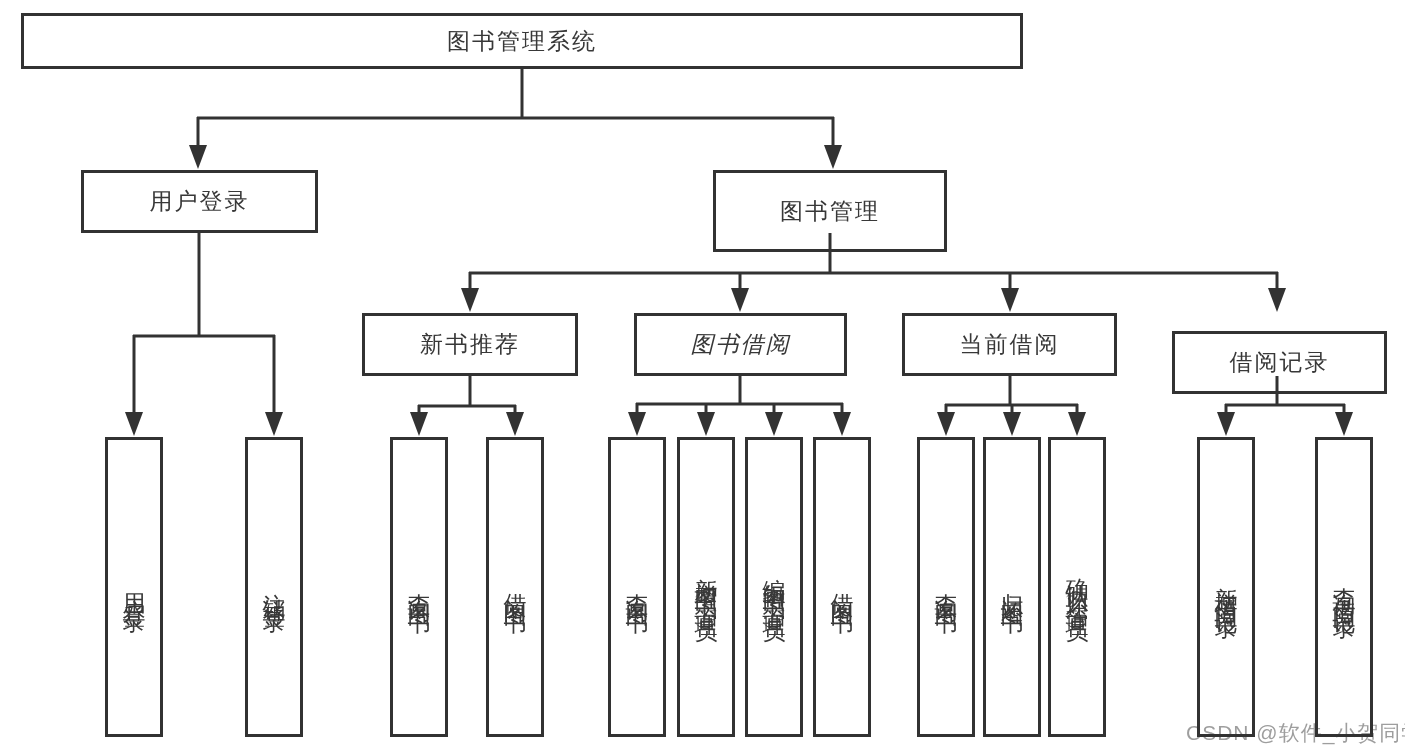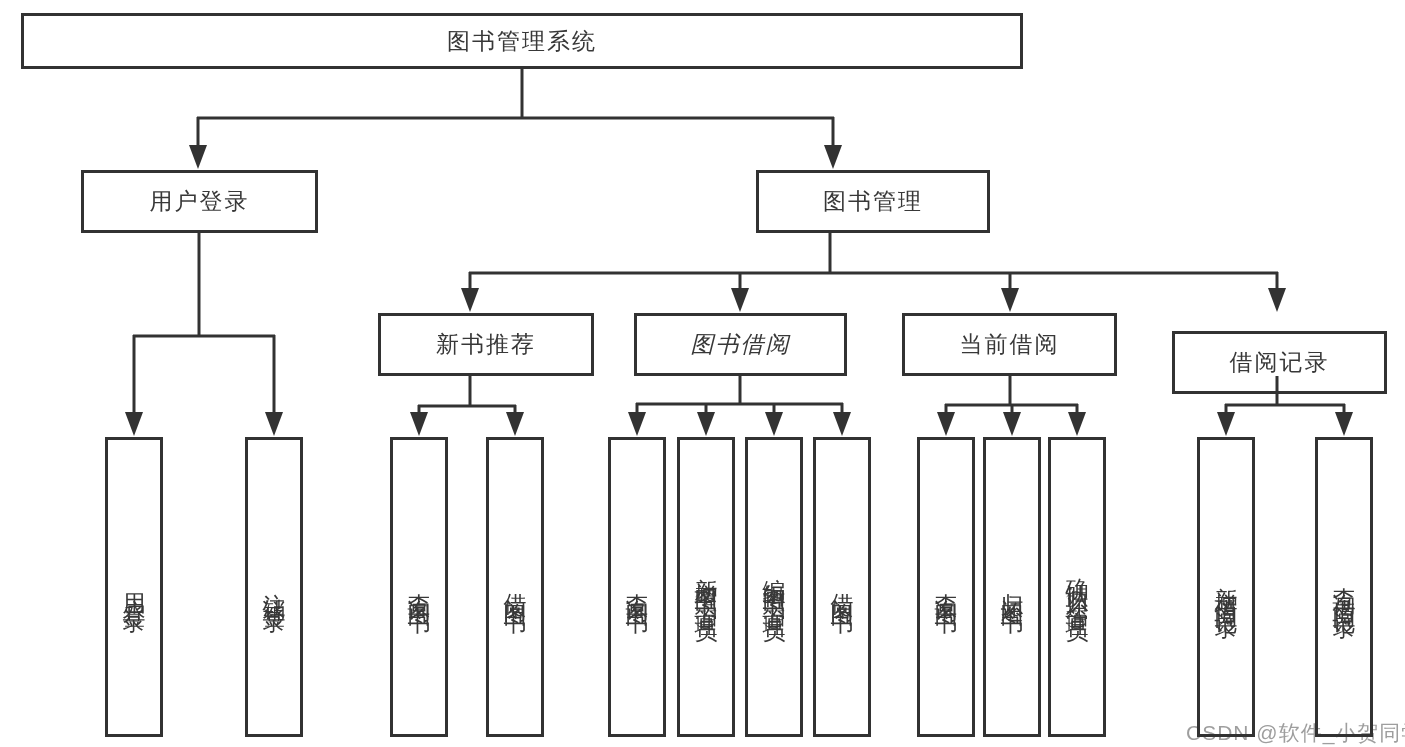--- a/index.html
+++ b/index.html
@@ -142,7 +142,7 @@
   <div class="box" style="left:81px; top:170px; width:237px; height:63px;">
     <span class="hlabel">用户登录</span>
   </div>
-  <div class="box" style="left:756px; top:170px; width:234px; height:63px;">
+  <div class="box" style="left:713px; top:170px; width:234px; height:82px;">
     <span class="hlabel">图书管理</span>
   </div>
 

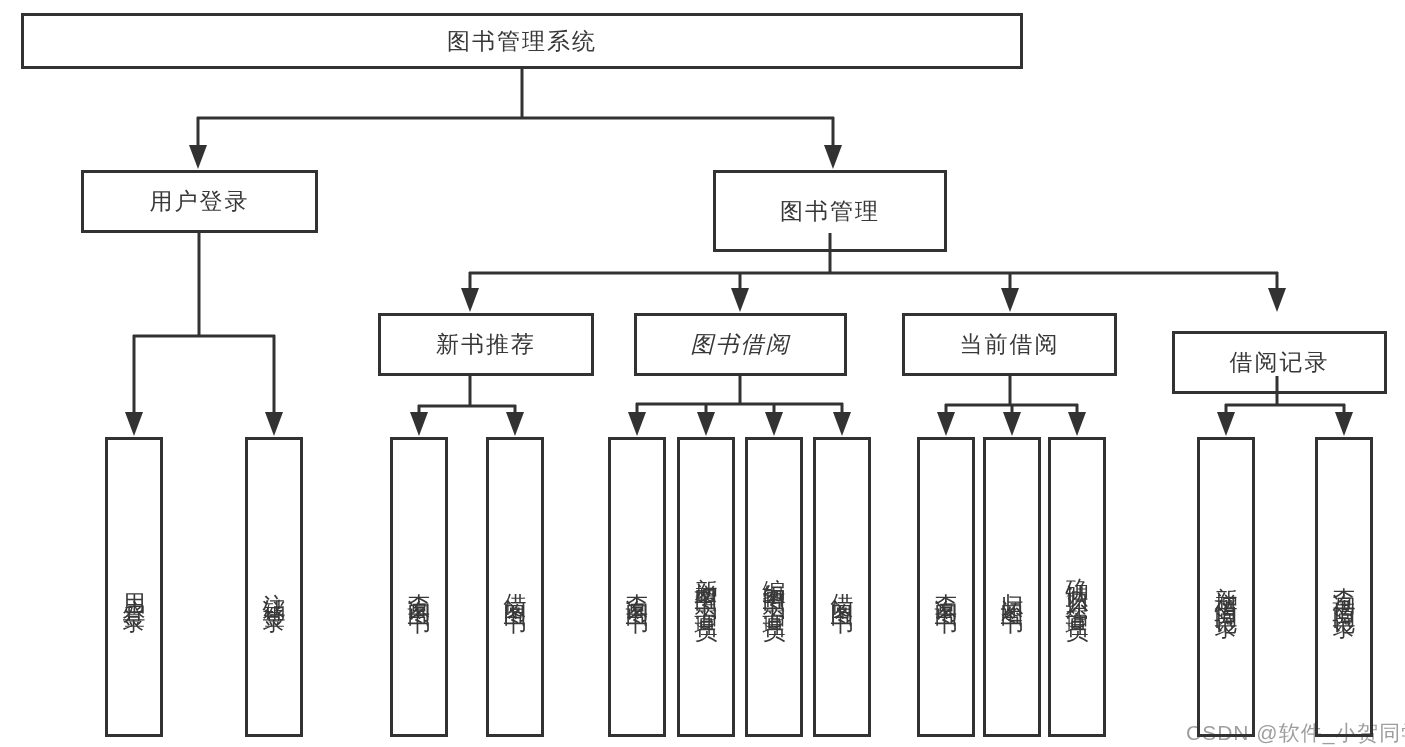--- a/index.html
+++ b/index.html
@@ -146,7 +146,7 @@
     <span class="hlabel">图书管理</span>
   </div>
 
-  <div class="box" style="left:362px; top:313px; width:216px; height:63px;margin-left:16px;">
+  <div class="box" style="left:362px; top:313px; width:216px; height:63px;">
     <span class="hlabel">新书推荐</span>
   </div>
   <div class="box" style="left:634px; top:313px; width:213px; height:63px;font-style:italic;">

